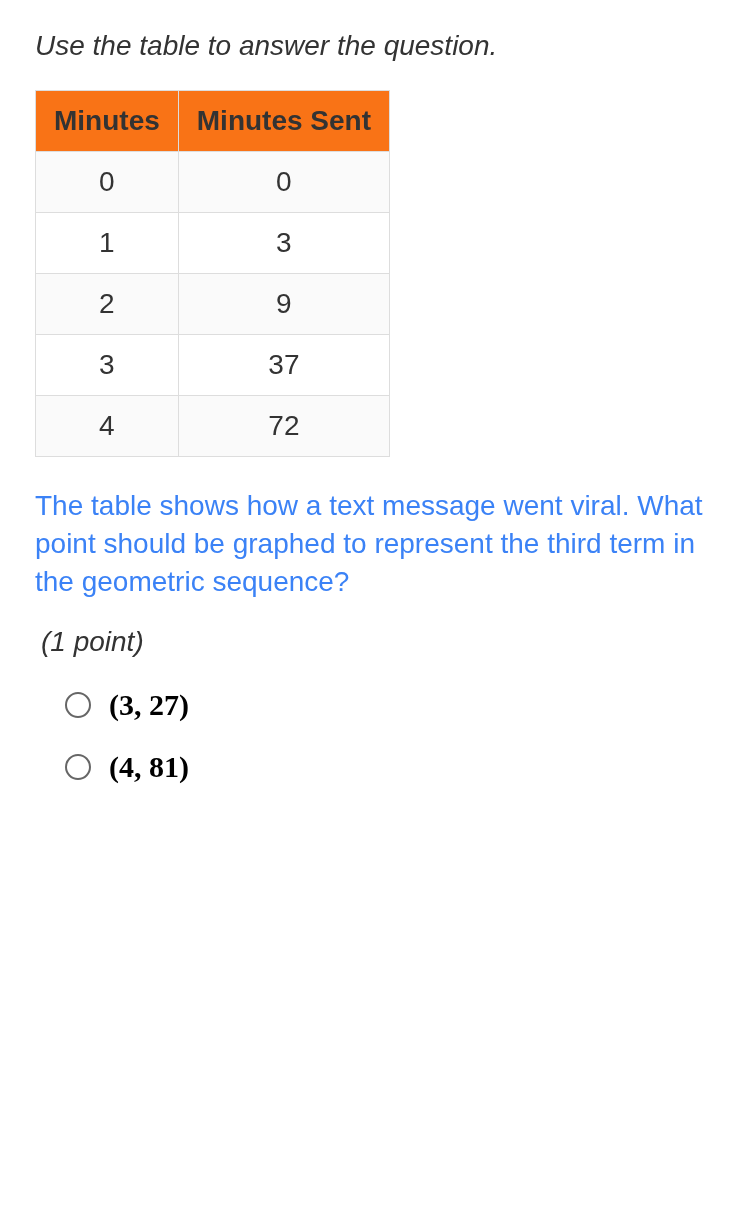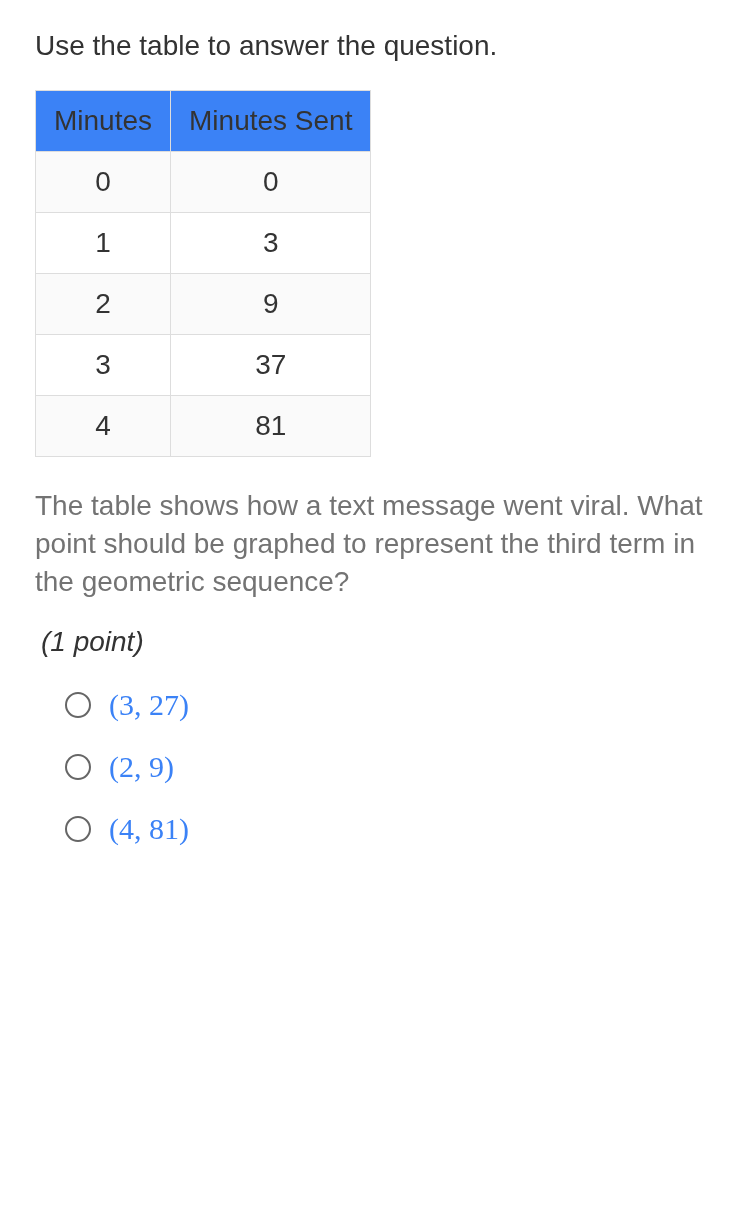--- a/index.html
+++ b/index.html
@@ -15,6 +15,7 @@
     background: #fff;
   }
   .instruction {
+    font-style: italic;
     margin-bottom: 28px;
     color: #333;
   }

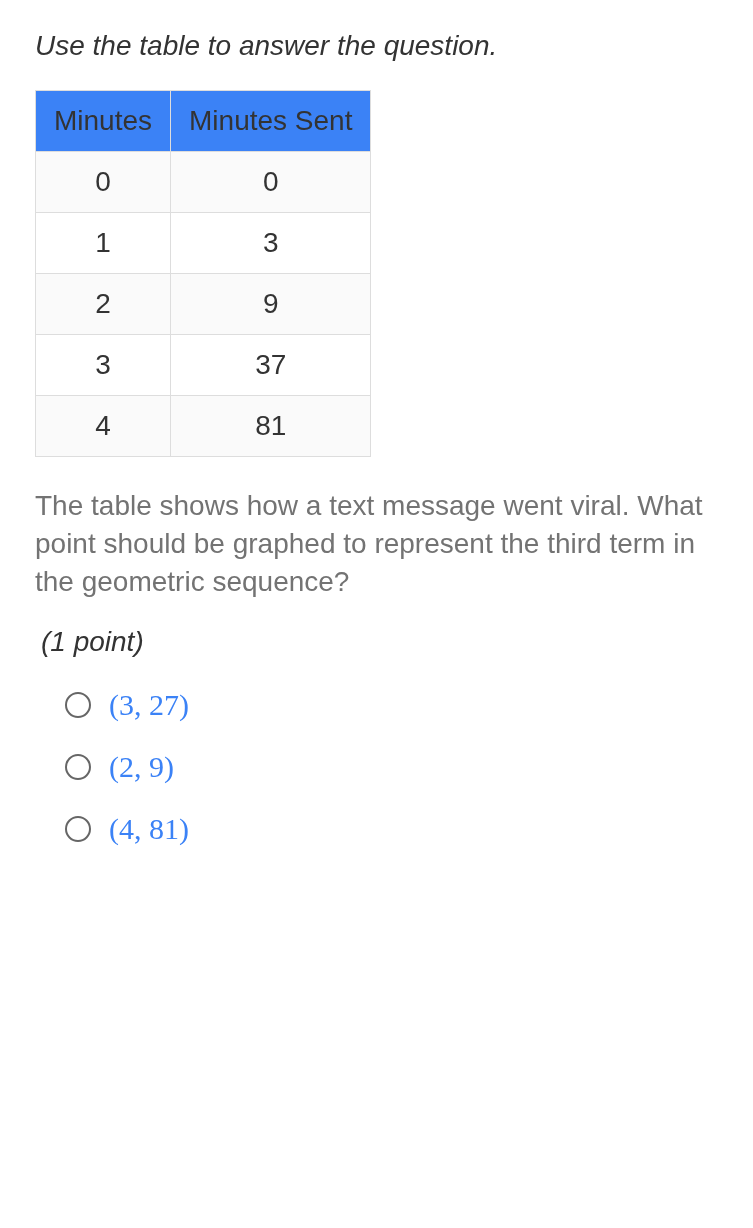--- a/index.html
+++ b/index.html
@@ -32,8 +32,8 @@
     color: #333;
   }
   table.data-table th {
-    background: #3b82f6;
-    font-weight: normal;
+    background: #f97316;
+    font-weight: bold;
   }
   table.data-table tr:nth-child(odd) td {
     background: #fafafa;

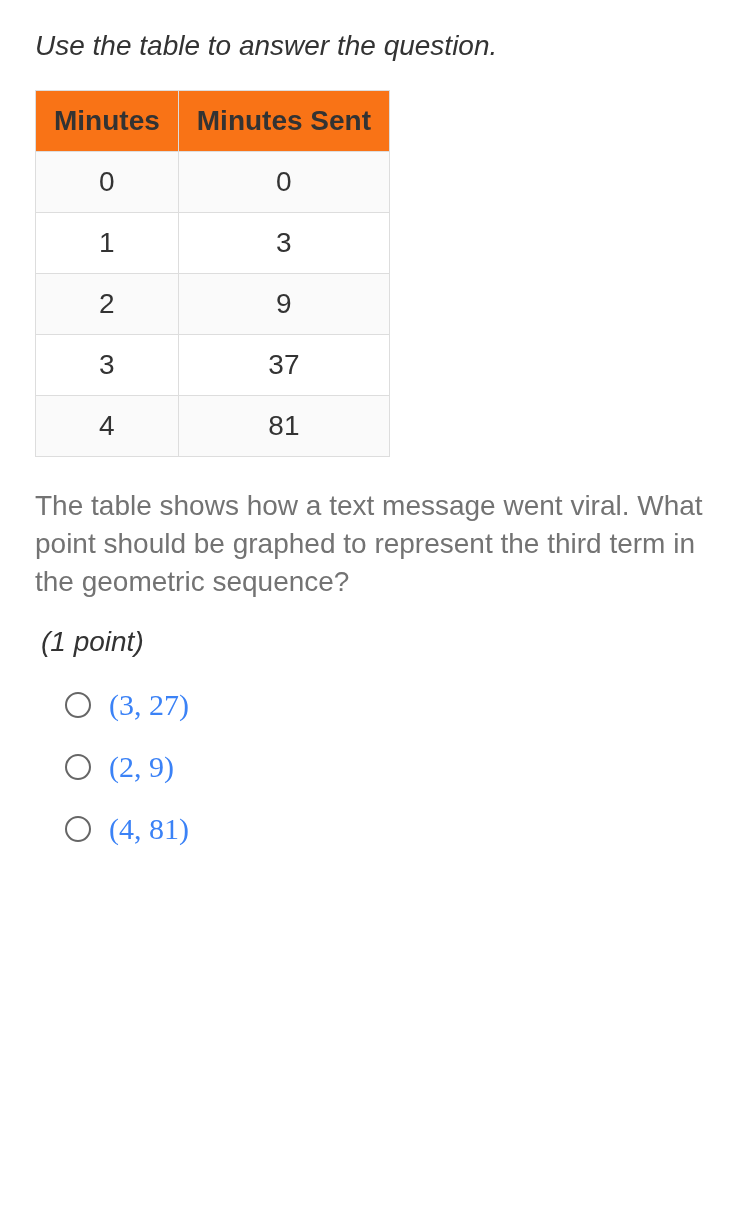--- a/index.html
+++ b/index.html
@@ -106,7 +106,7 @@
     </tr>
     <tr>
       <td>4</td>
-      <td>81</td>
+      <td>72</td>
     </tr>
   </tbody>
 </table>

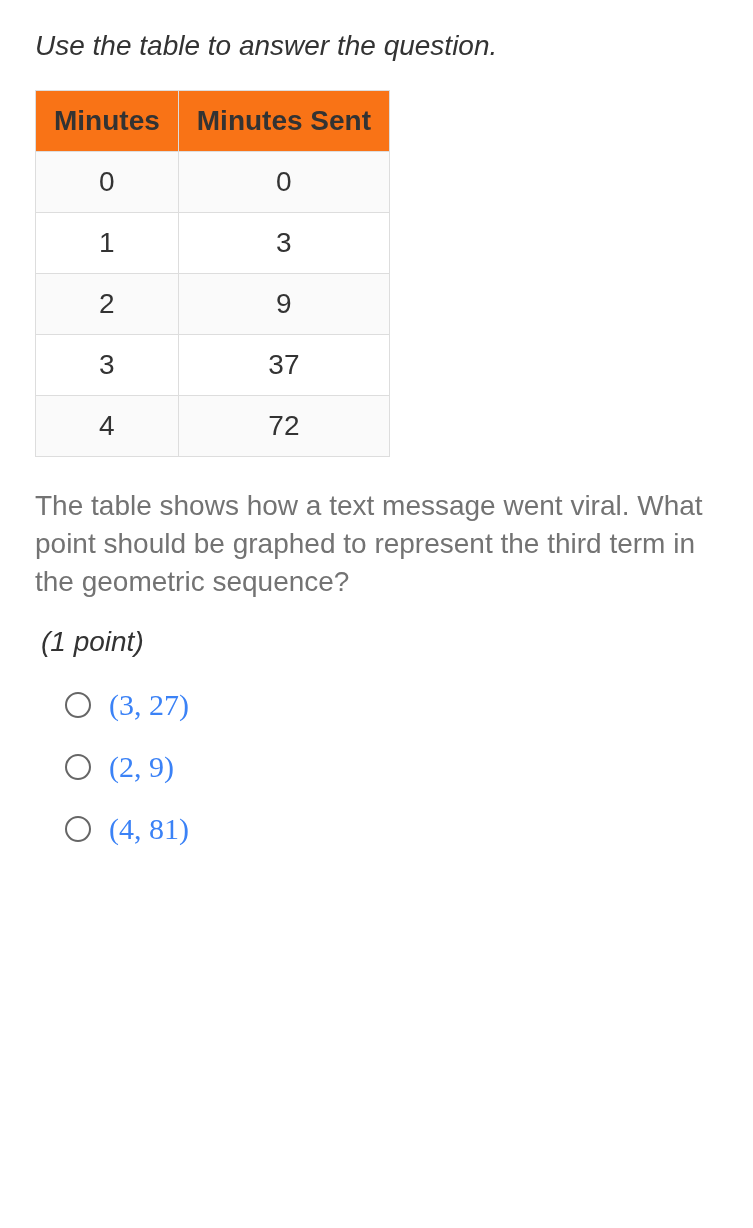--- a/index.html
+++ b/index.html
@@ -44,7 +44,7 @@
   .question-text {
     margin-bottom: 26px;
     line-height: 1.35;
-    color: #737373;
+    color: #3b82f6;
   }
   .points {
     font-style: italic;

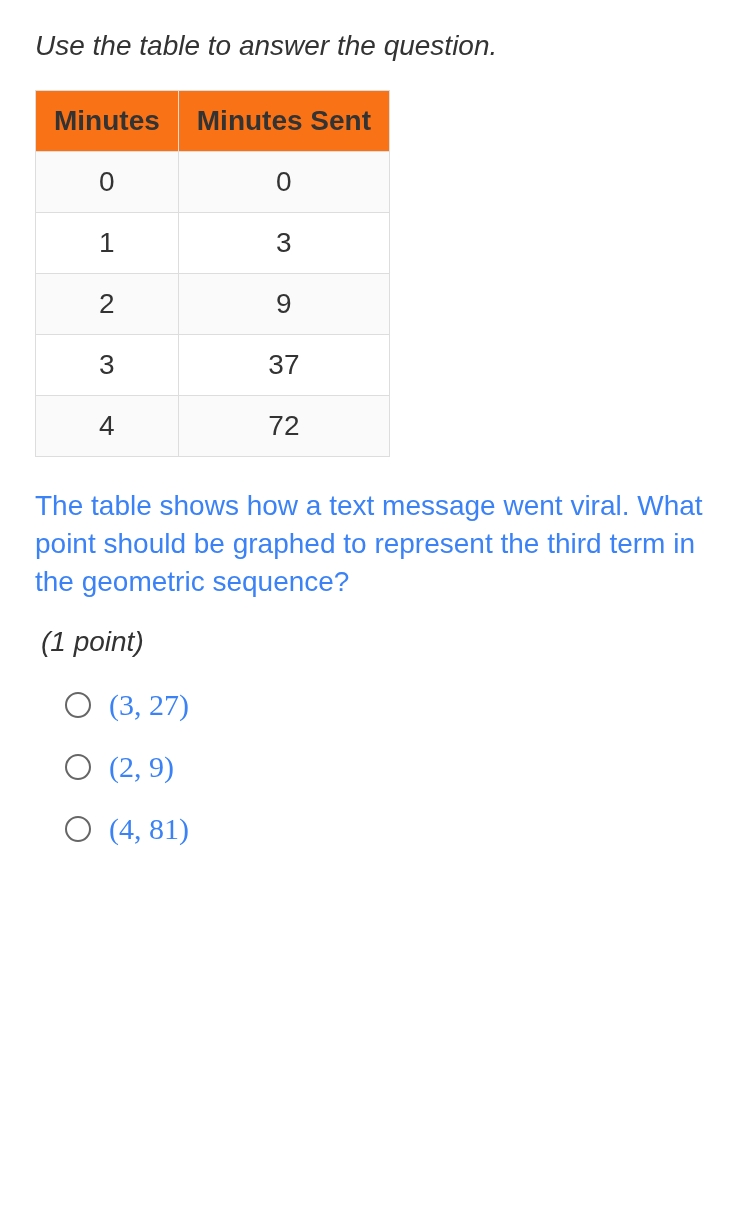--- a/index.html
+++ b/index.html
@@ -72,7 +72,8 @@
   .option-label {
     font-family: 'Times New Roman', Times, serif;
     font-size: 30px;
-    color: #3b82f6;
+    color: #000000;
+    font-weight: bold;
   }
 </style>
 </head>

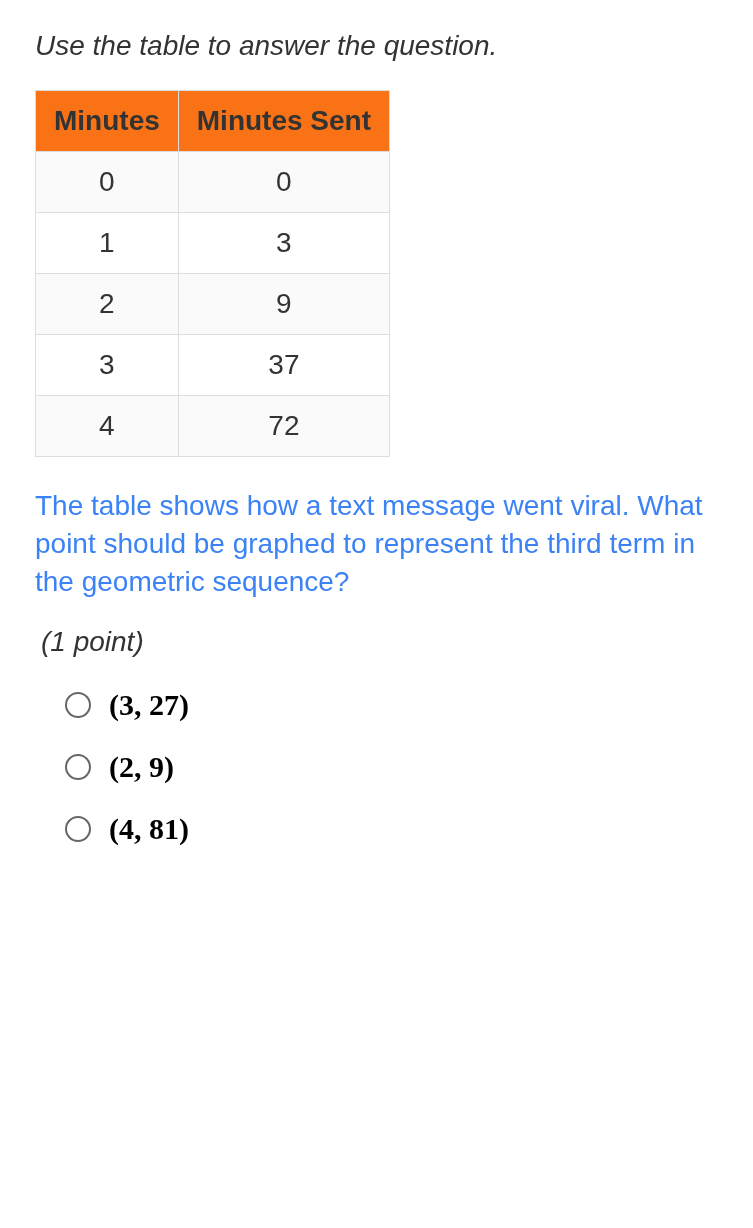--- a/index.html
+++ b/index.html
@@ -123,10 +123,6 @@
   </div>
   <div class="option">
     <span class="radio"></span>
-    <span class="option-label">(2, 9)</span>
-  </div>
-  <div class="option">
-    <span class="radio"></span>
     <span class="option-label">(4, 81)</span>
   </div>
 </div>

